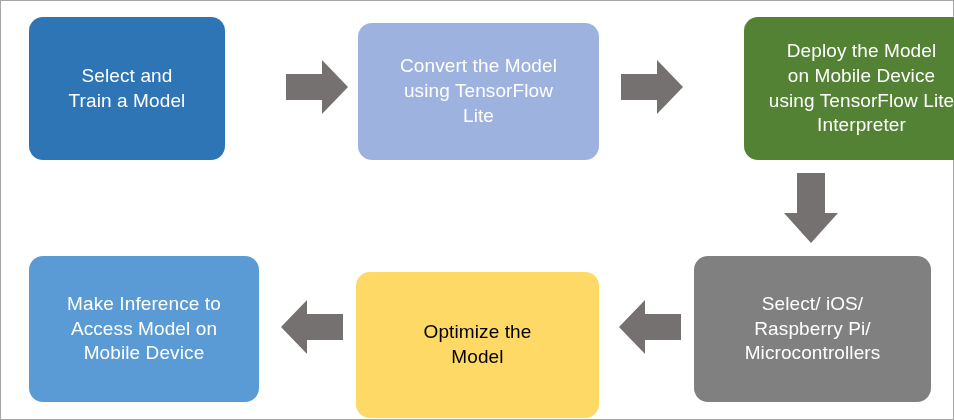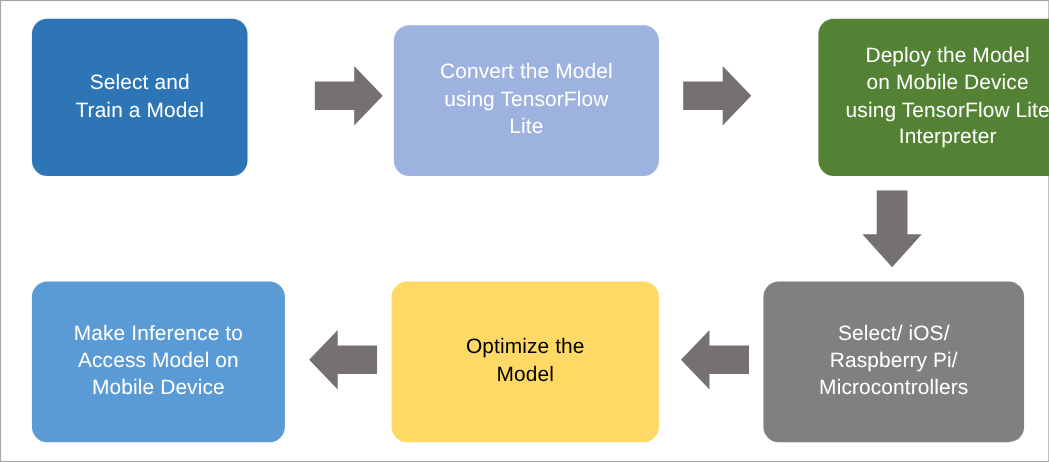--- a/index.html
+++ b/index.html
@@ -36,7 +36,7 @@
     white-space: pre-line;
   }
   .node.light-text { color: #ffffff; }
-  .node.dark-text  { color: #000000; }
+  .node.dark-text  { color: #000000; margin-top: 16px; }
 
   .arrow {
     position: absolute;

